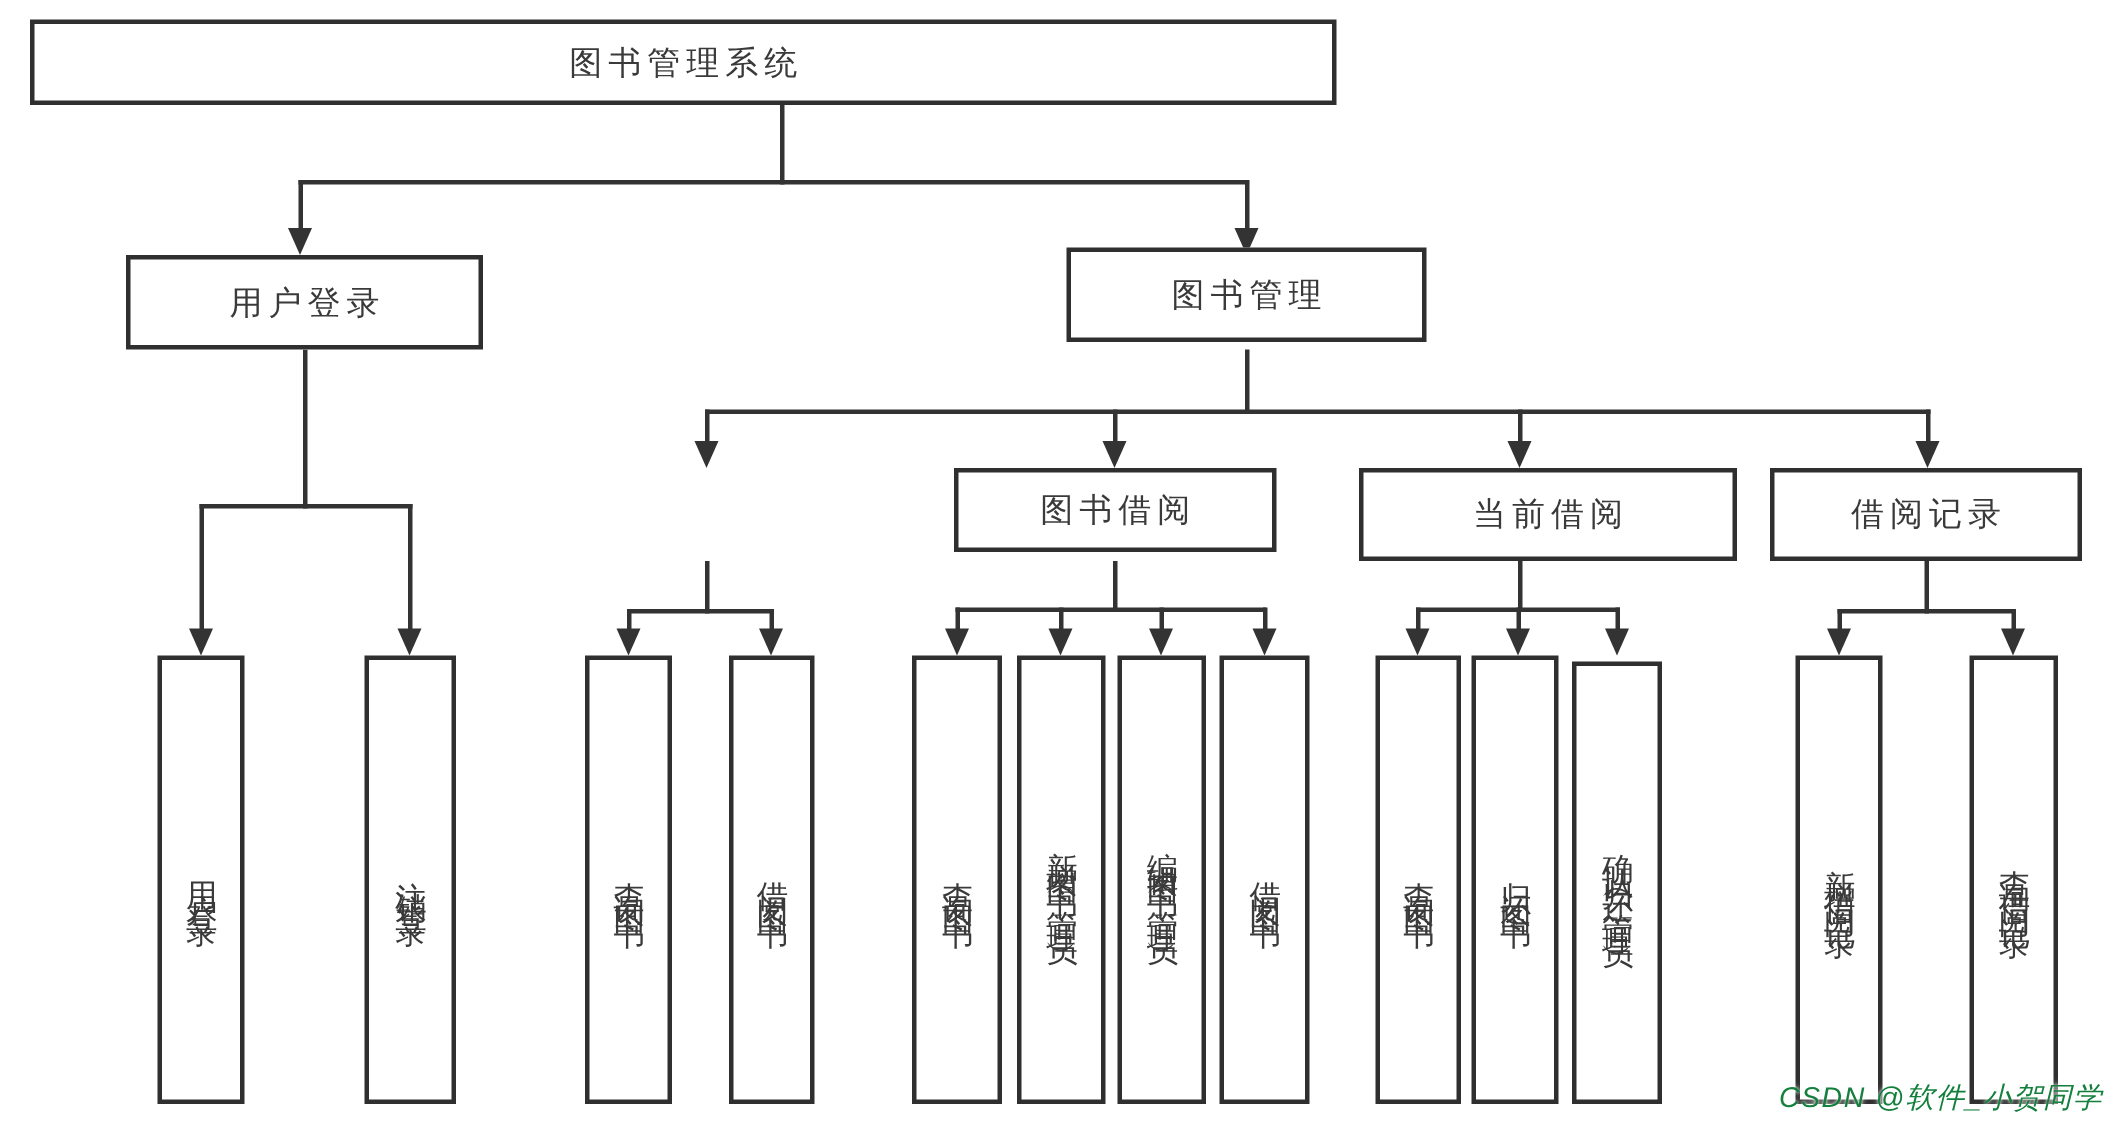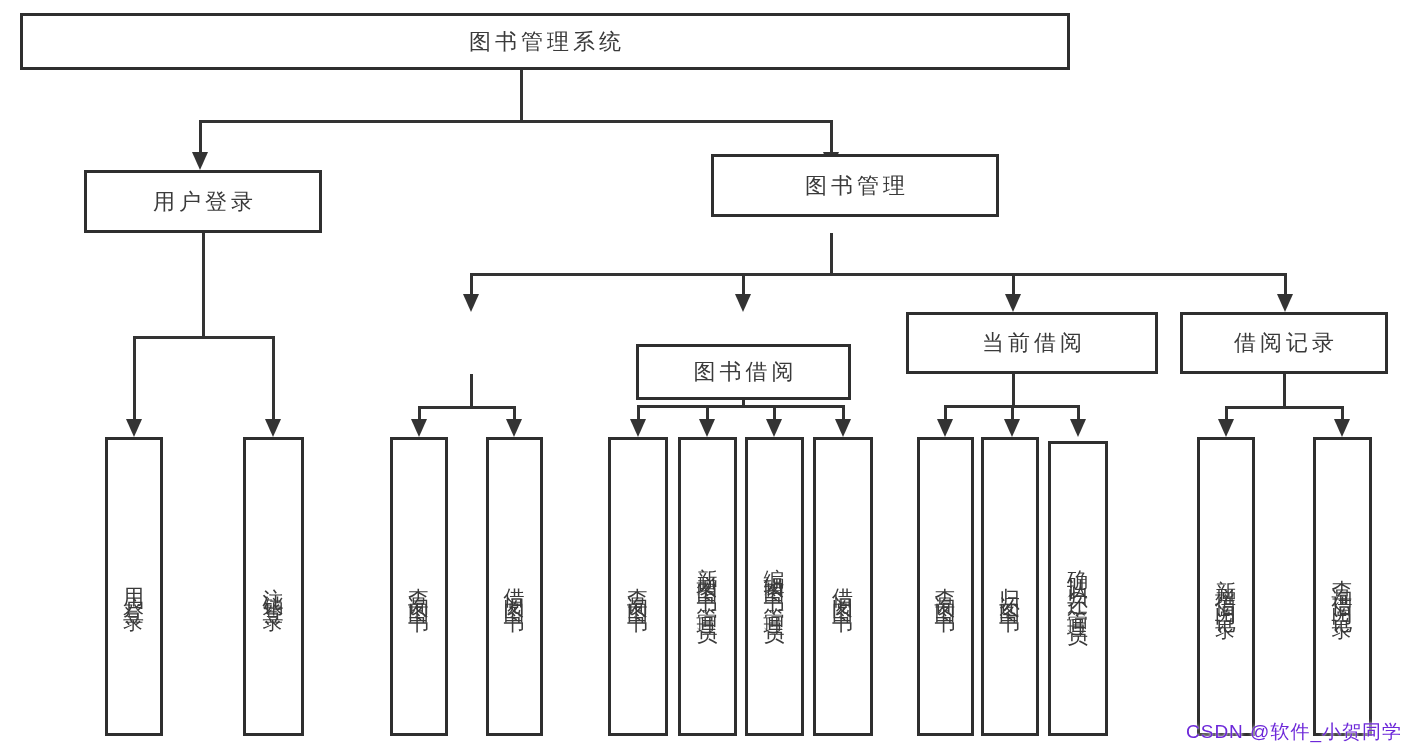--- a/index.html
+++ b/index.html
@@ -134,7 +134,7 @@
     <div class="arrow" style="left:1334px; top:419px;"></div>
   </div>
 
-  <div class="node" style="left:20px; top:13px; width:1050px; height:57px;">
+  <div class="node" style="left:20px; top:13px; width:871px; height:57px;">
     <span class="h-label">图书管理系统</span>
   </div>
 

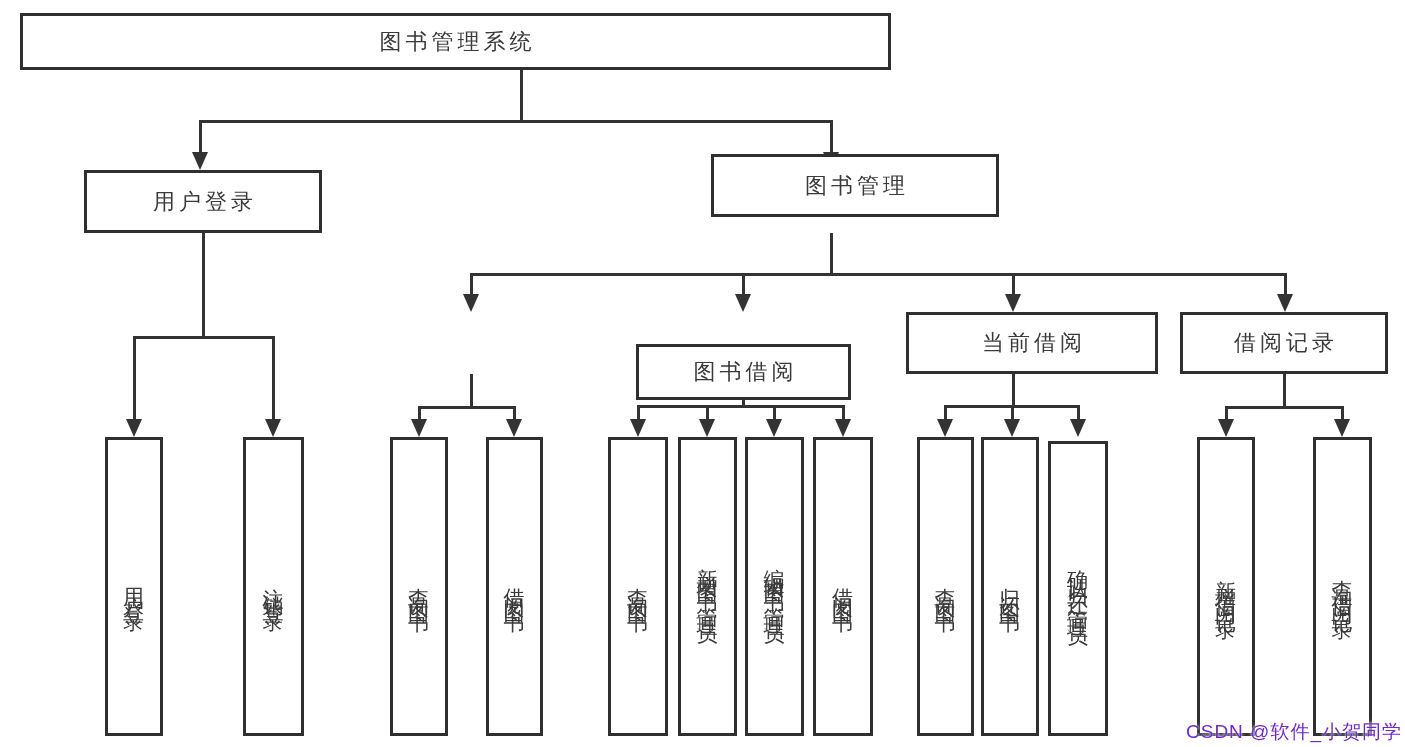--- a/index.html
+++ b/index.html
@@ -141,7 +141,7 @@
   <div class="node" style="left:84px; top:170px; width:238px; height:63px;">
     <span class="h-label">用户登录</span>
   </div>
-  <div class="node" style="left:711px; top:154px; width:288px; height:63px;">
+  <div class="node" style="left:711px; top:165px; width:240px; height:63px;">
     <span class="h-label">图书管理</span>
   </div>
 

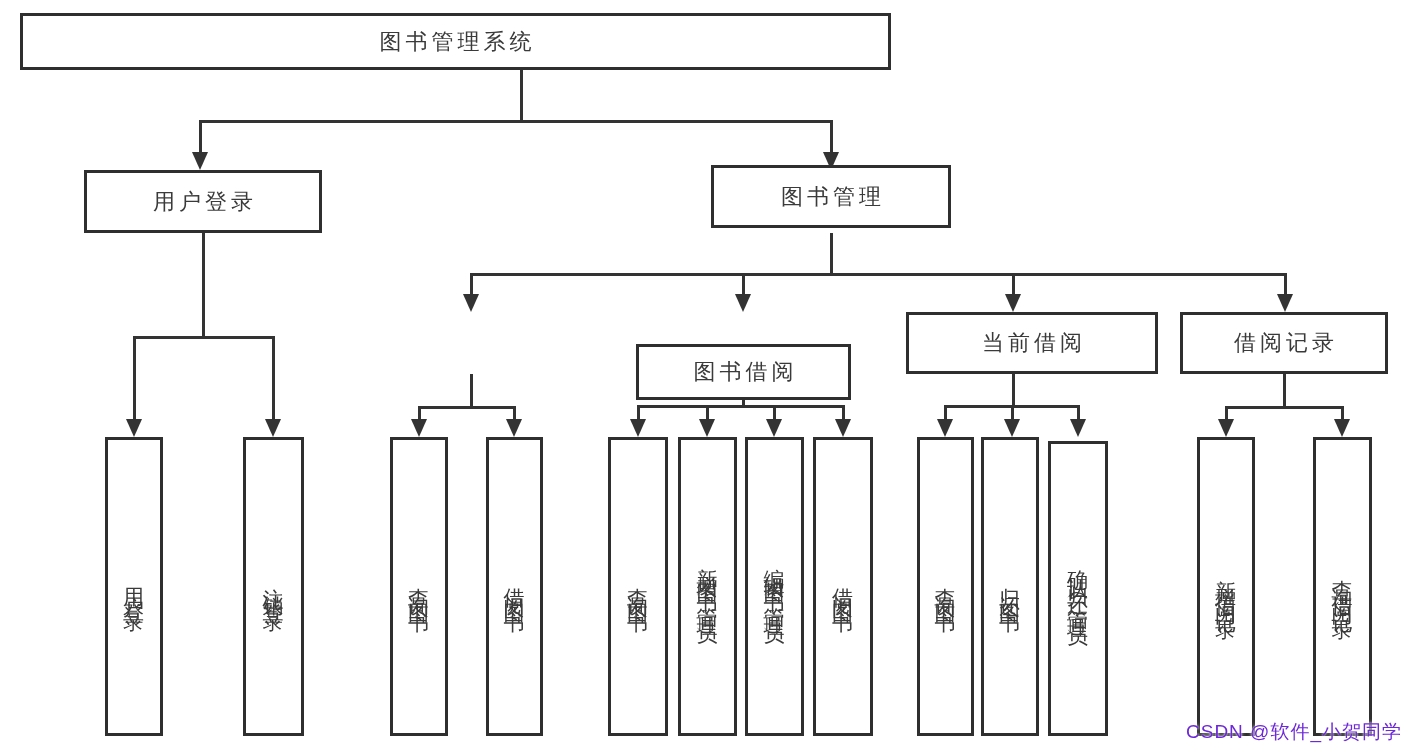--- a/index.html
+++ b/index.html
@@ -145,7 +145,7 @@
     <span class="h-label">图书管理</span>
   </div>
 
-  <div class="node" style="left:636px; top:312px; width:215px; height:56px;margin-top:32px;">
+  <div class="node" style="left:636px; top:312px; width:215px; height:56px;">
     <span class="h-label">图书借阅</span>
   </div>
   <div class="node" style="left:906px; top:312px; width:252px; height:62px;">

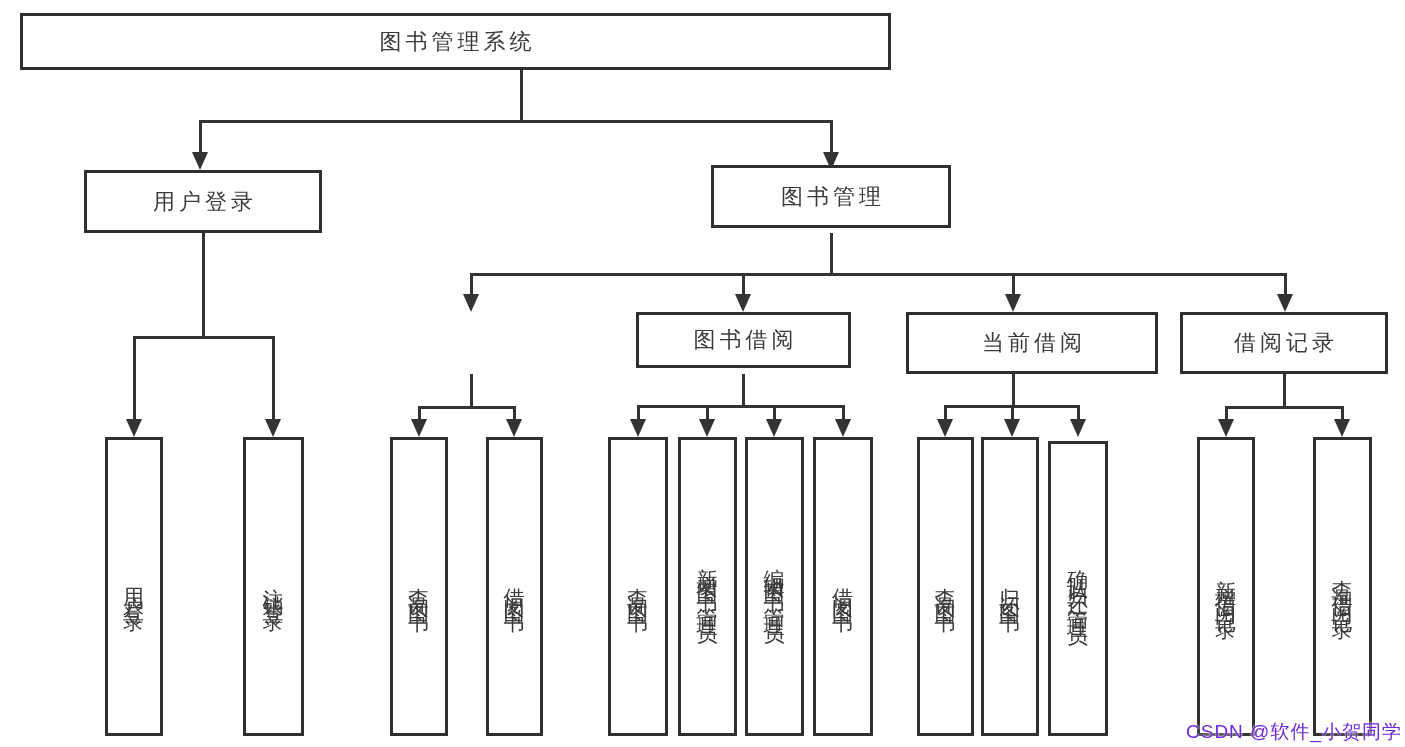--- a/index.html
+++ b/index.html
@@ -50,10 +50,11 @@
     top: 719px;
     font-size: 19px;
     letter-spacing: 1px;
-    color: #6d28d9;
+    color: #15803d;
     white-space: nowrap;
     z-index: 10;
     text-shadow: 0 0 2px rgba(255,255,255,0.95), 0 0 4px rgba(255,255,255,0.85);
+    font-style: italic;
   }
 </style>
 </head>

